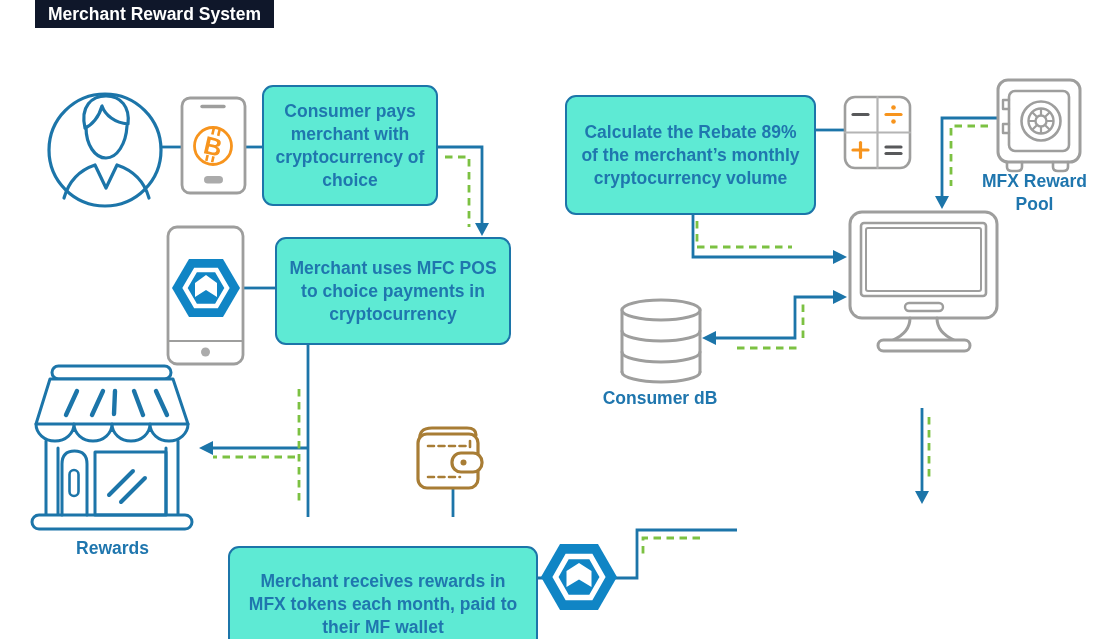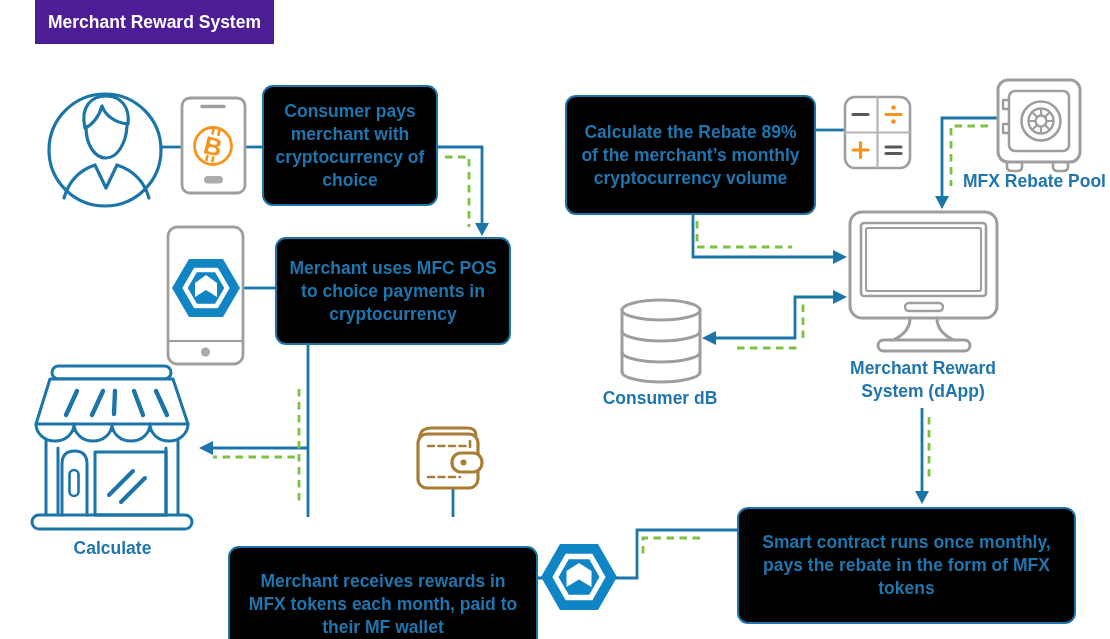--- a/index.html
+++ b/index.html
@@ -9,8 +9,8 @@
   }
   .title-badge{
     position:absolute;left:35px;top:0;height:28px;line-height:28px;
-    background:#4c1d95;color:#fff;font-size:17.5px;font-weight:600;
-    padding:8px 13px;white-space:nowrap;
+    background:#0f172a;color:#fff;font-size:17.5px;font-weight:600;
+    padding:0 13px;white-space:nowrap;
   }
   svg.layer{position:absolute;left:0;top:0;width:1110px;height:639px;}
   .dbox{

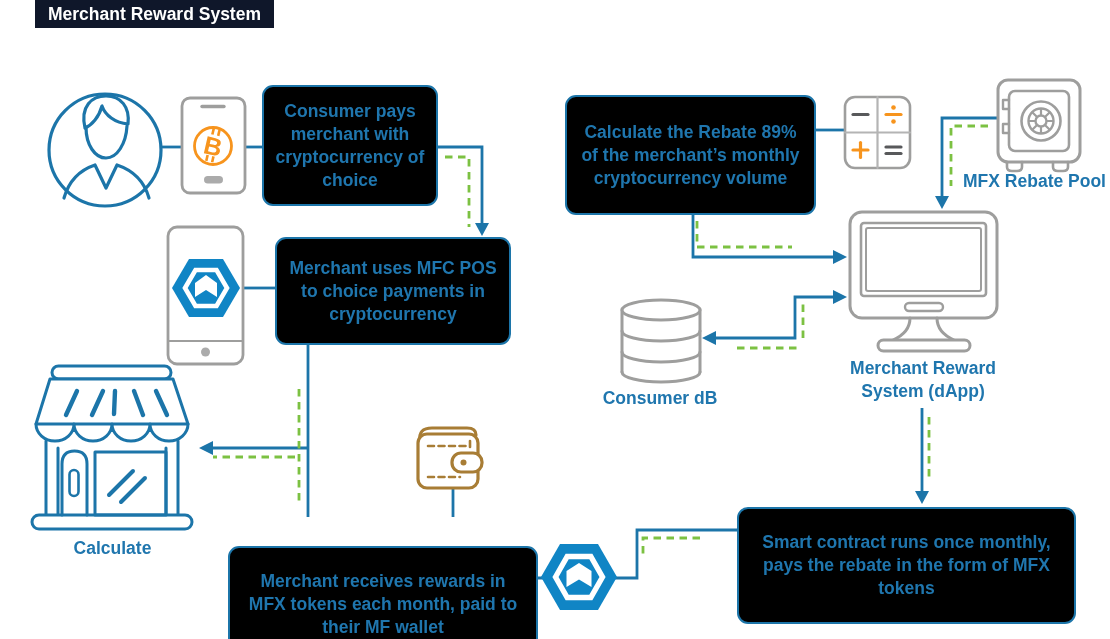--- a/index.html
+++ b/index.html
@@ -14,7 +14,7 @@
   }
   svg.layer{position:absolute;left:0;top:0;width:1110px;height:639px;}
   .dbox{
-    position:absolute;box-sizing:border-box;background:#000000;
+    position:absolute;box-sizing:border-box;background:#5eead4;
     border:2.6px solid #1C75A9;border-radius:11px;
     color:#1F76AE;font-size:17.5px;font-weight:600;line-height:23px;
     display:flex;align-items:center;justify-content:center;text-align:center;

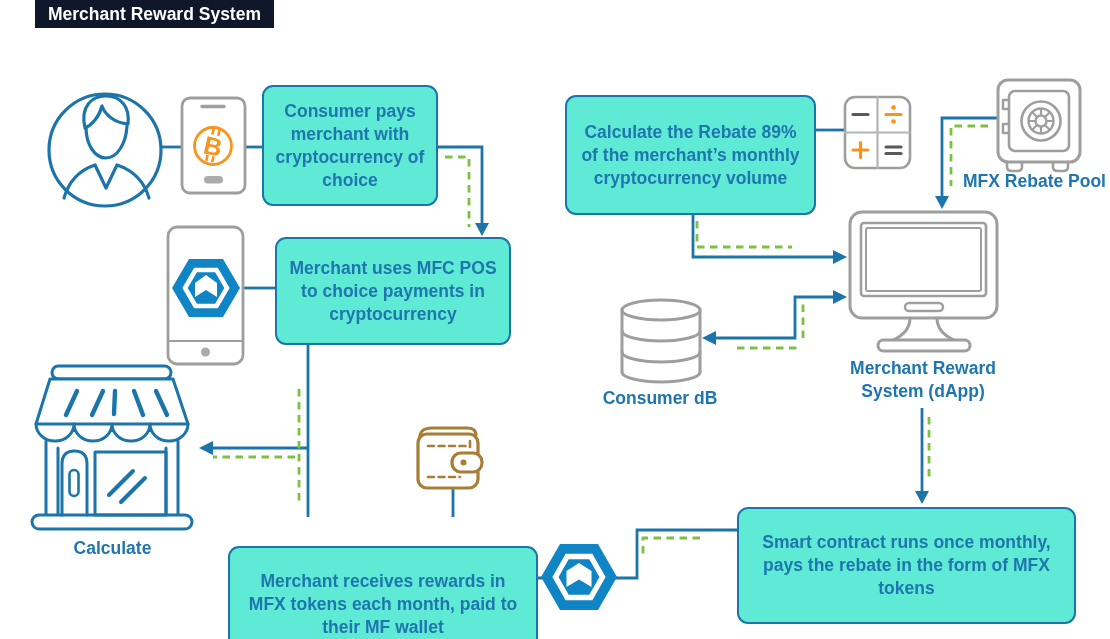--- a/index.html
+++ b/index.html
@@ -228,7 +228,7 @@
   <div class="dbox b-receive">Merchant receives rewards in MFX tokens each month, paid to their MF wallet</div>
   <div class="dbox b-smart">Smart contract runs once monthly, pays the rebate in the form of MFX tokens</div>
 
-  <div class="dlabel l-pool">MFX Rebate Pool</div>
+  <div class="dlabel l-pool">MFX Reward Pool</div>
   <div class="dlabel l-mrs">Merchant Reward System (dApp)</div>
   <div class="dlabel l-db">Consumer dB</div>
   <div class="dlabel l-merchant">Calculate</div>

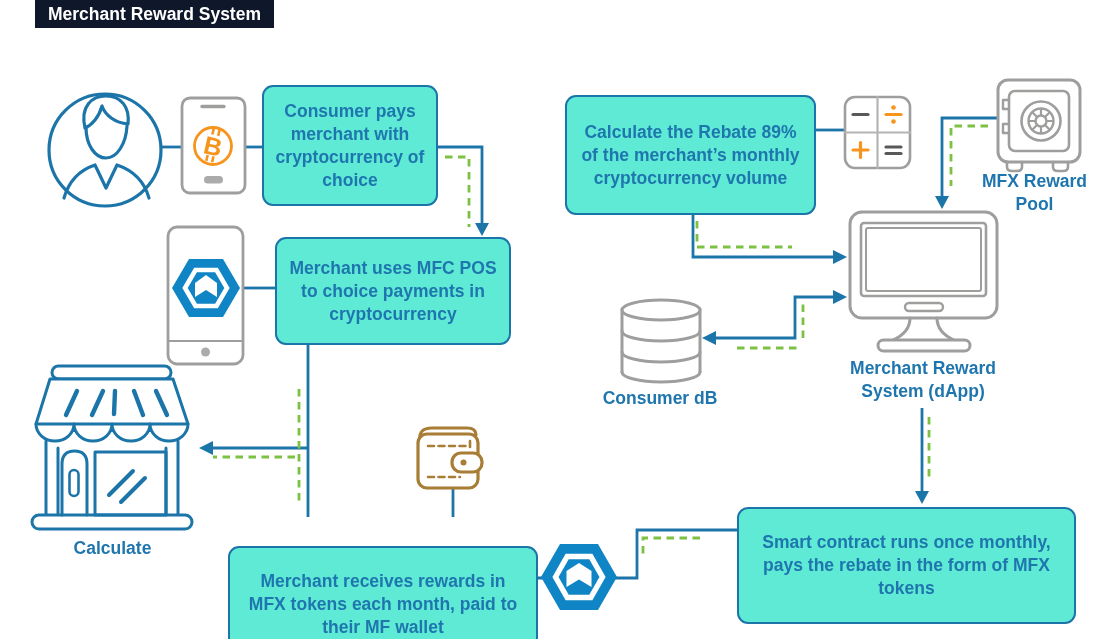--- a/index.html
+++ b/index.html
@@ -229,7 +229,6 @@
   <div class="dbox b-smart">Smart contract runs once monthly, pays the rebate in the form of MFX tokens</div>
 
   <div class="dlabel l-pool">MFX Reward Pool</div>
-  <div class="dlabel l-mrs">Merchant Reward System (dApp)</div>
   <div class="dlabel l-db">Consumer dB</div>
   <div class="dlabel l-merchant">Calculate</div>
 

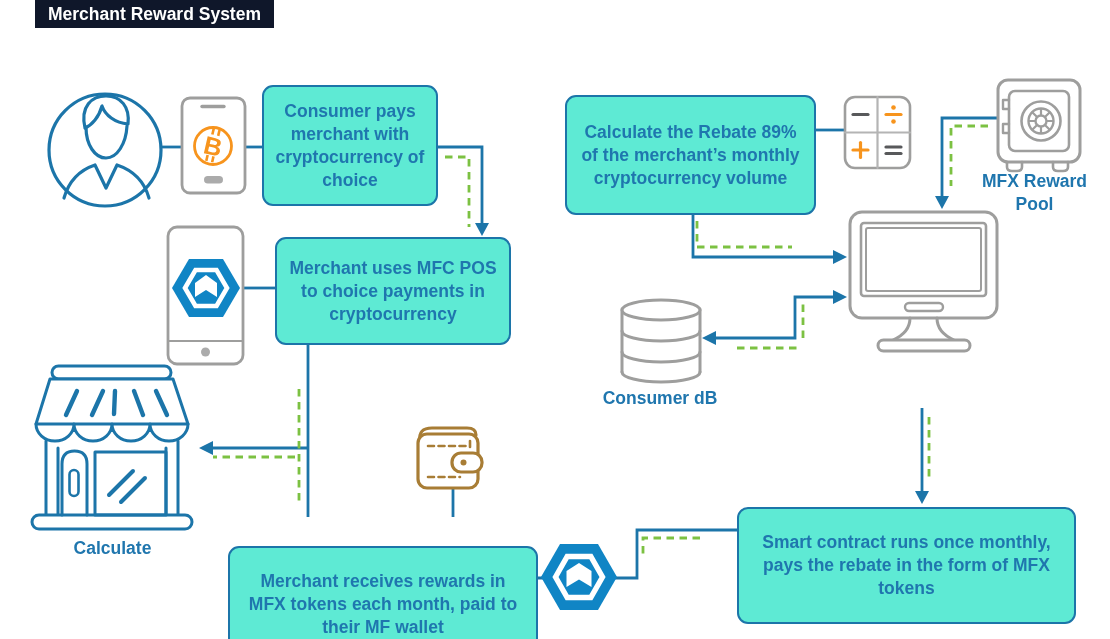--- a/index.html
+++ b/index.html
@@ -230,7 +230,7 @@
 
   <div class="dlabel l-pool">MFX Reward Pool</div>
   <div class="dlabel l-db">Consumer dB</div>
-  <div class="dlabel l-merchant">Calculate</div>
+  <div class="dlabel l-merchant">Rewards</div>
 
 </div>
 

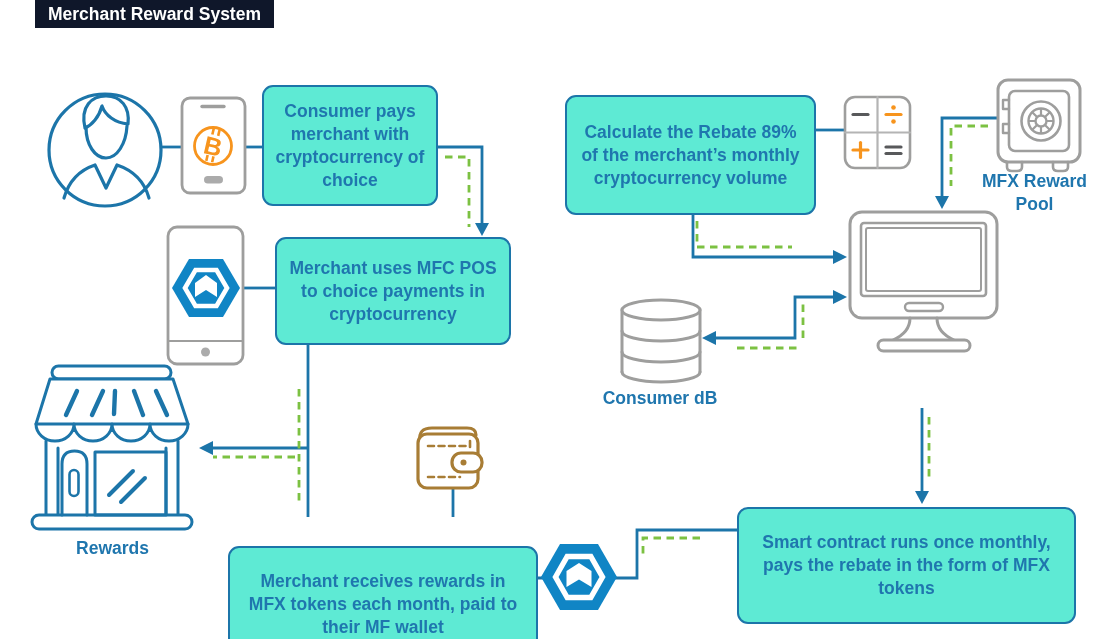--- a/index.html
+++ b/index.html
@@ -226,7 +226,6 @@
   <div class="dbox b-calc">Calculate the Rebate 89% of the merchant’s monthly cryptocurrency volume</div>
   <div class="dbox b-pos">Merchant uses MFC POS to choice payments in cryptocurrency</div>
   <div class="dbox b-receive">Merchant receives rewards in MFX tokens each month, paid to their MF wallet</div>
-  <div class="dbox b-smart">Smart contract runs once monthly, pays the rebate in the form of MFX tokens</div>
 
   <div class="dlabel l-pool">MFX Reward Pool</div>
   <div class="dlabel l-db">Consumer dB</div>

